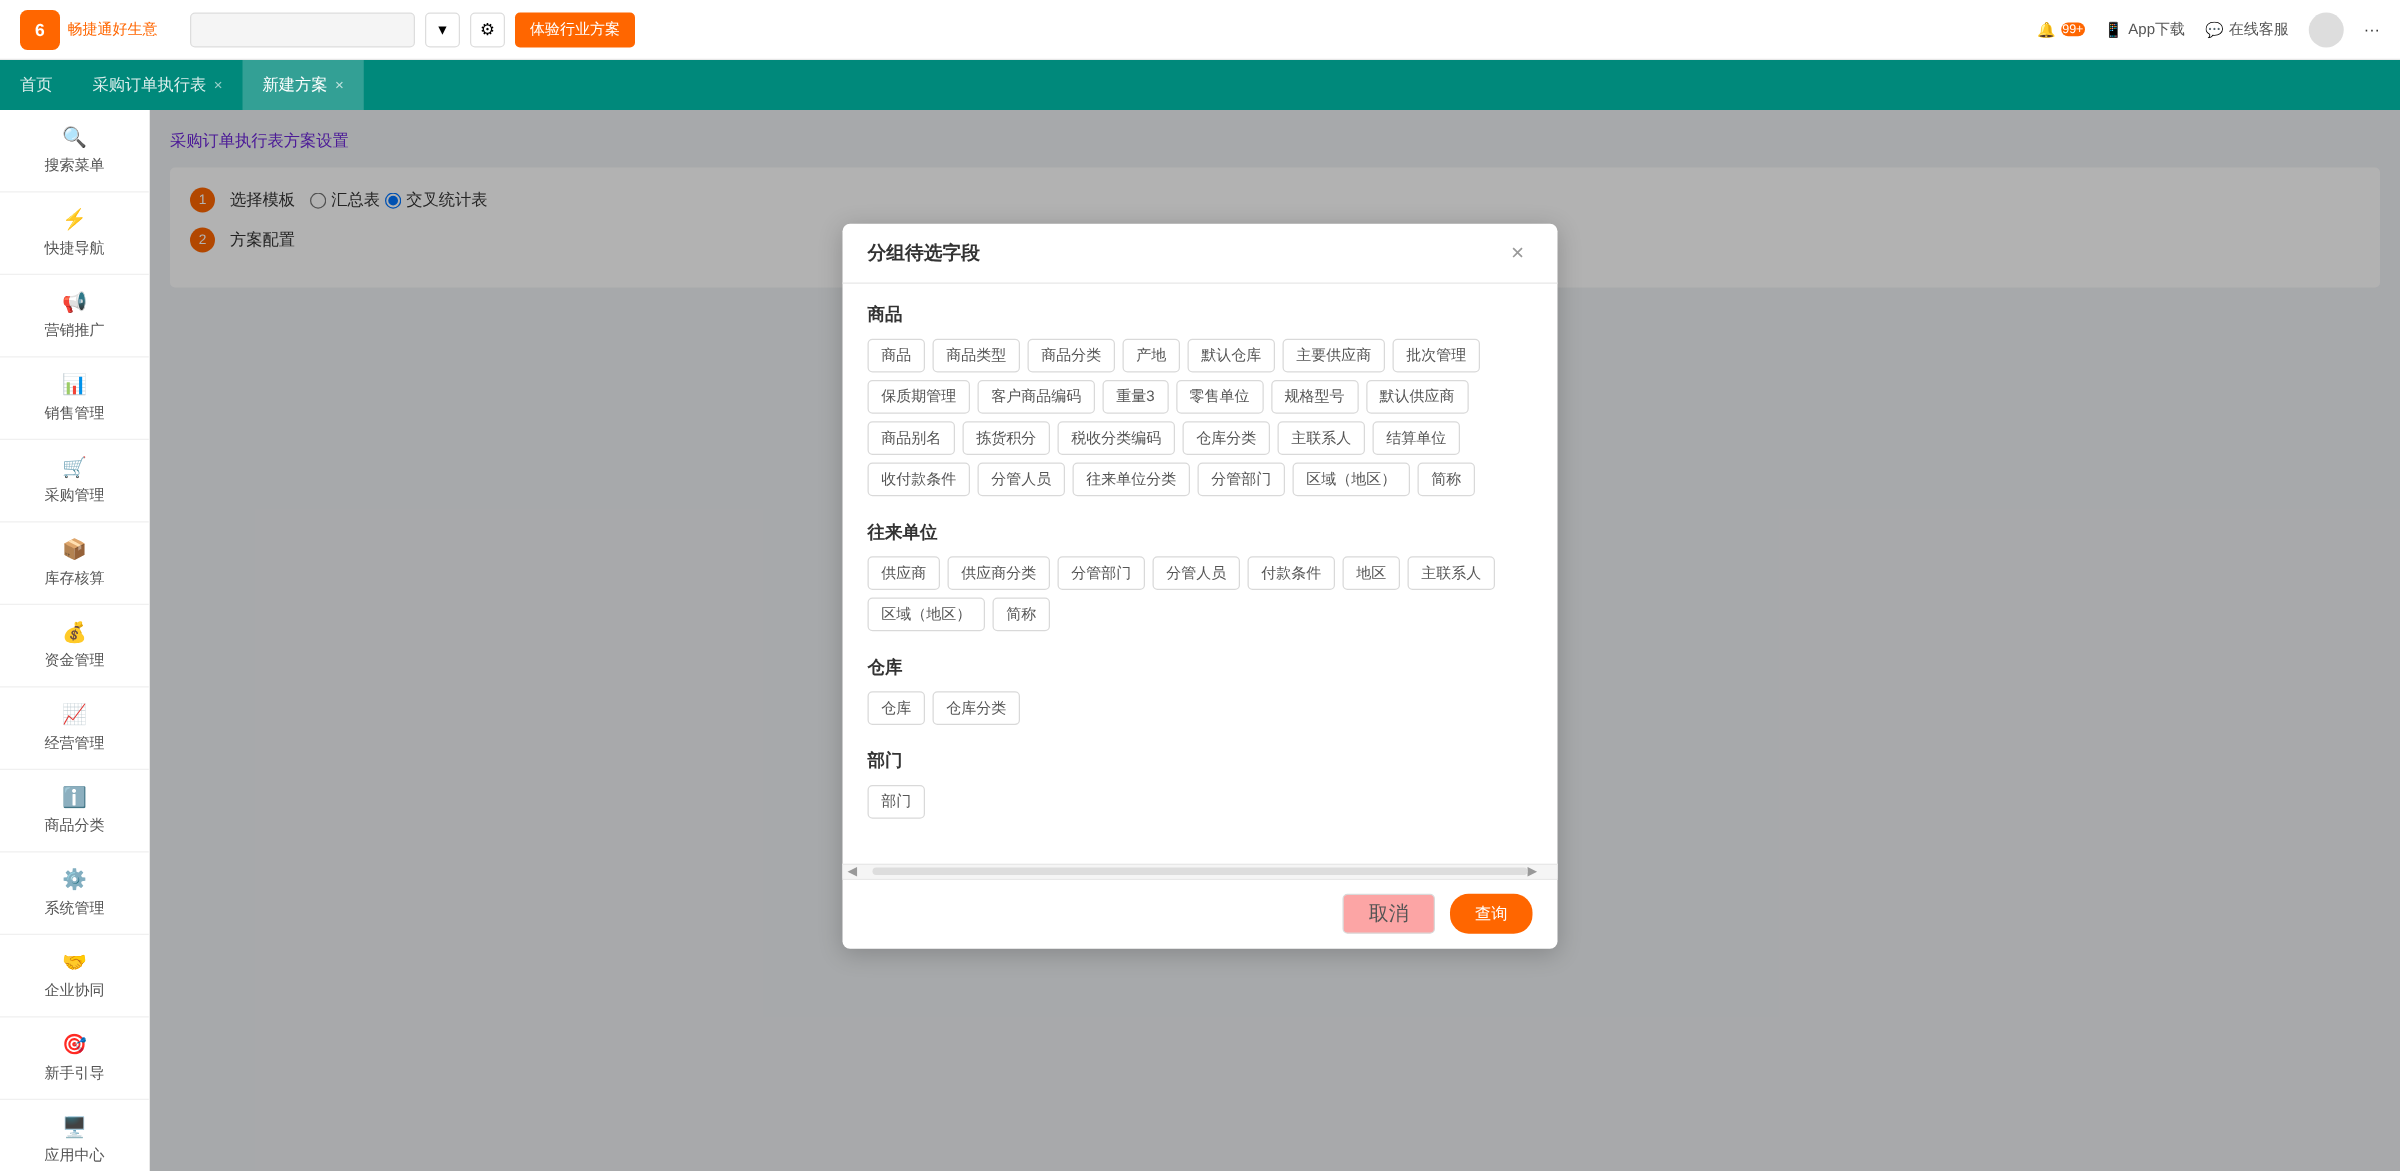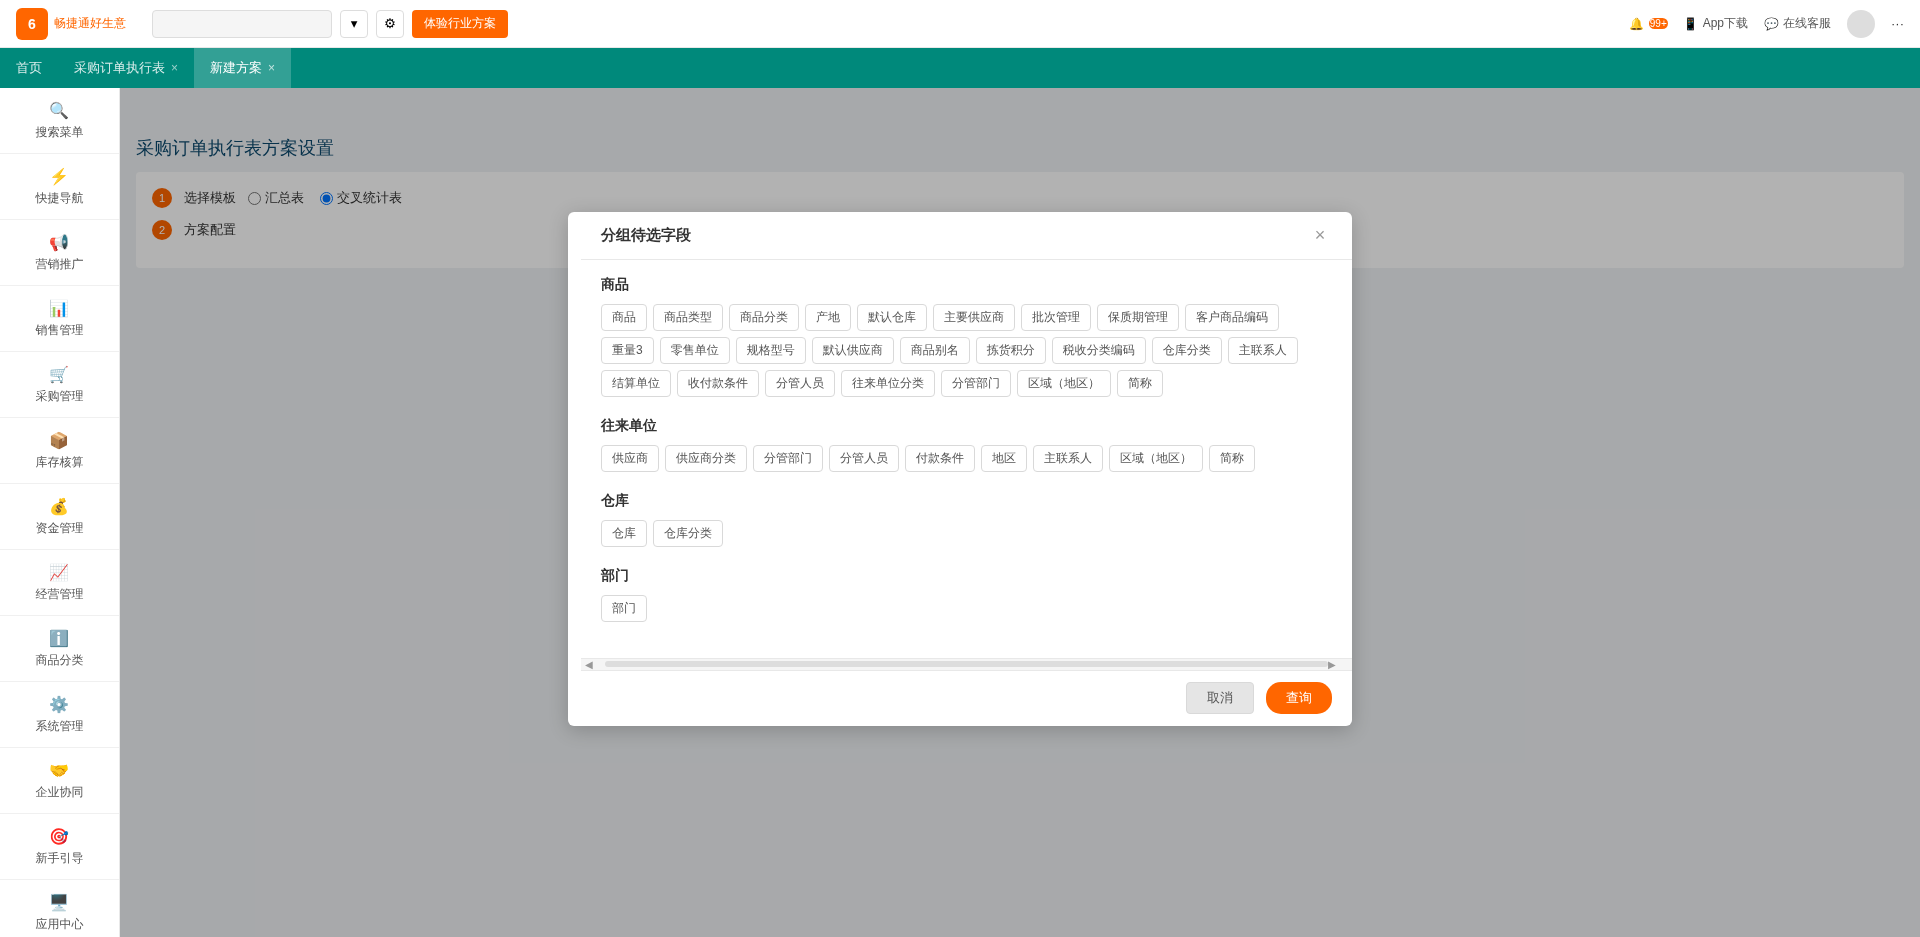--- a/index.html
+++ b/index.html
@@ -148,7 +148,7 @@
       overflow: auto;
       padding: 16px;
     }
-    .page-title { font-size: 18px; color: #0c4a6e; margin-bottom: 12px; margin-top: 32px; }
+    .page-title { font-size: 13px; color: #6d28d9; margin-bottom: 12px; }
 
     
     .overlay {

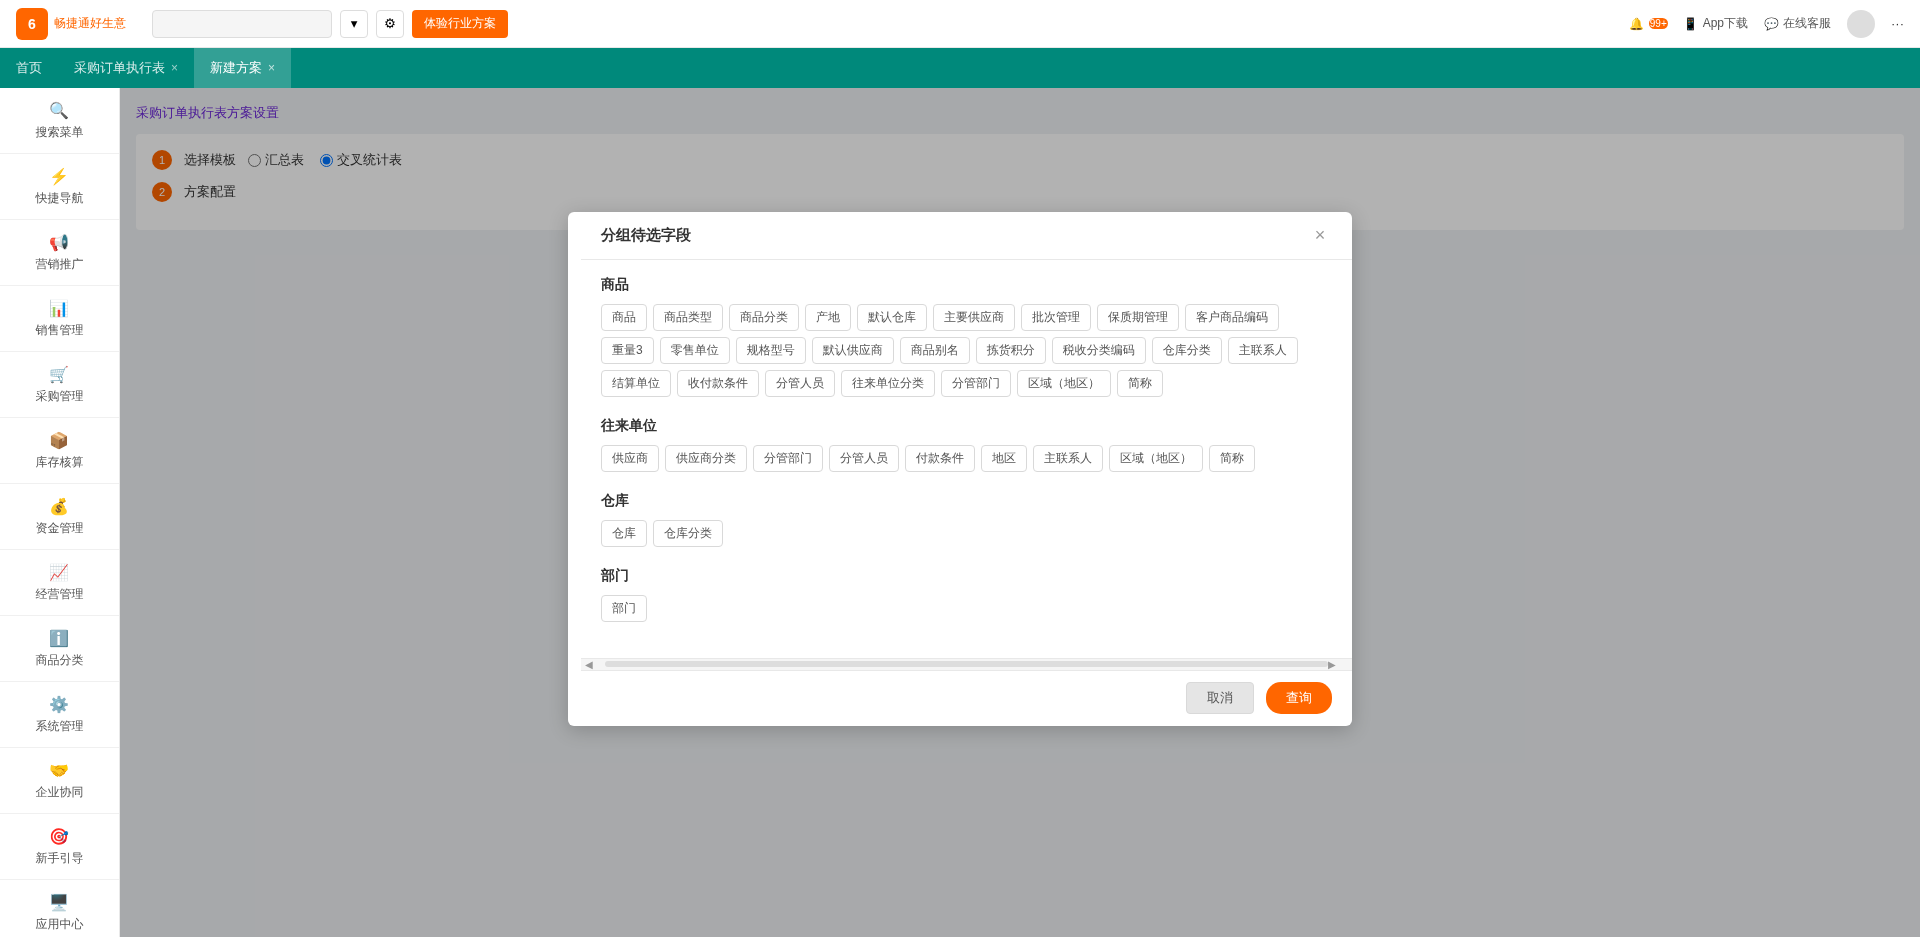--- a/index.html
+++ b/index.html
@@ -268,7 +268,7 @@
       display: flex; align-items: center; justify-content: center;
       font-size: 11px; flex-shrink: 0;
     }
-    .radio-group { display: flex; gap: 16px; align-items: flex-start; }
+    .radio-group { display: flex; gap: 4px; align-items: flex-start; }
     .radio-option { display: flex; align-items: center; gap: 4px; font-size: 13px; cursor: pointer; }
   </style>
 </head>

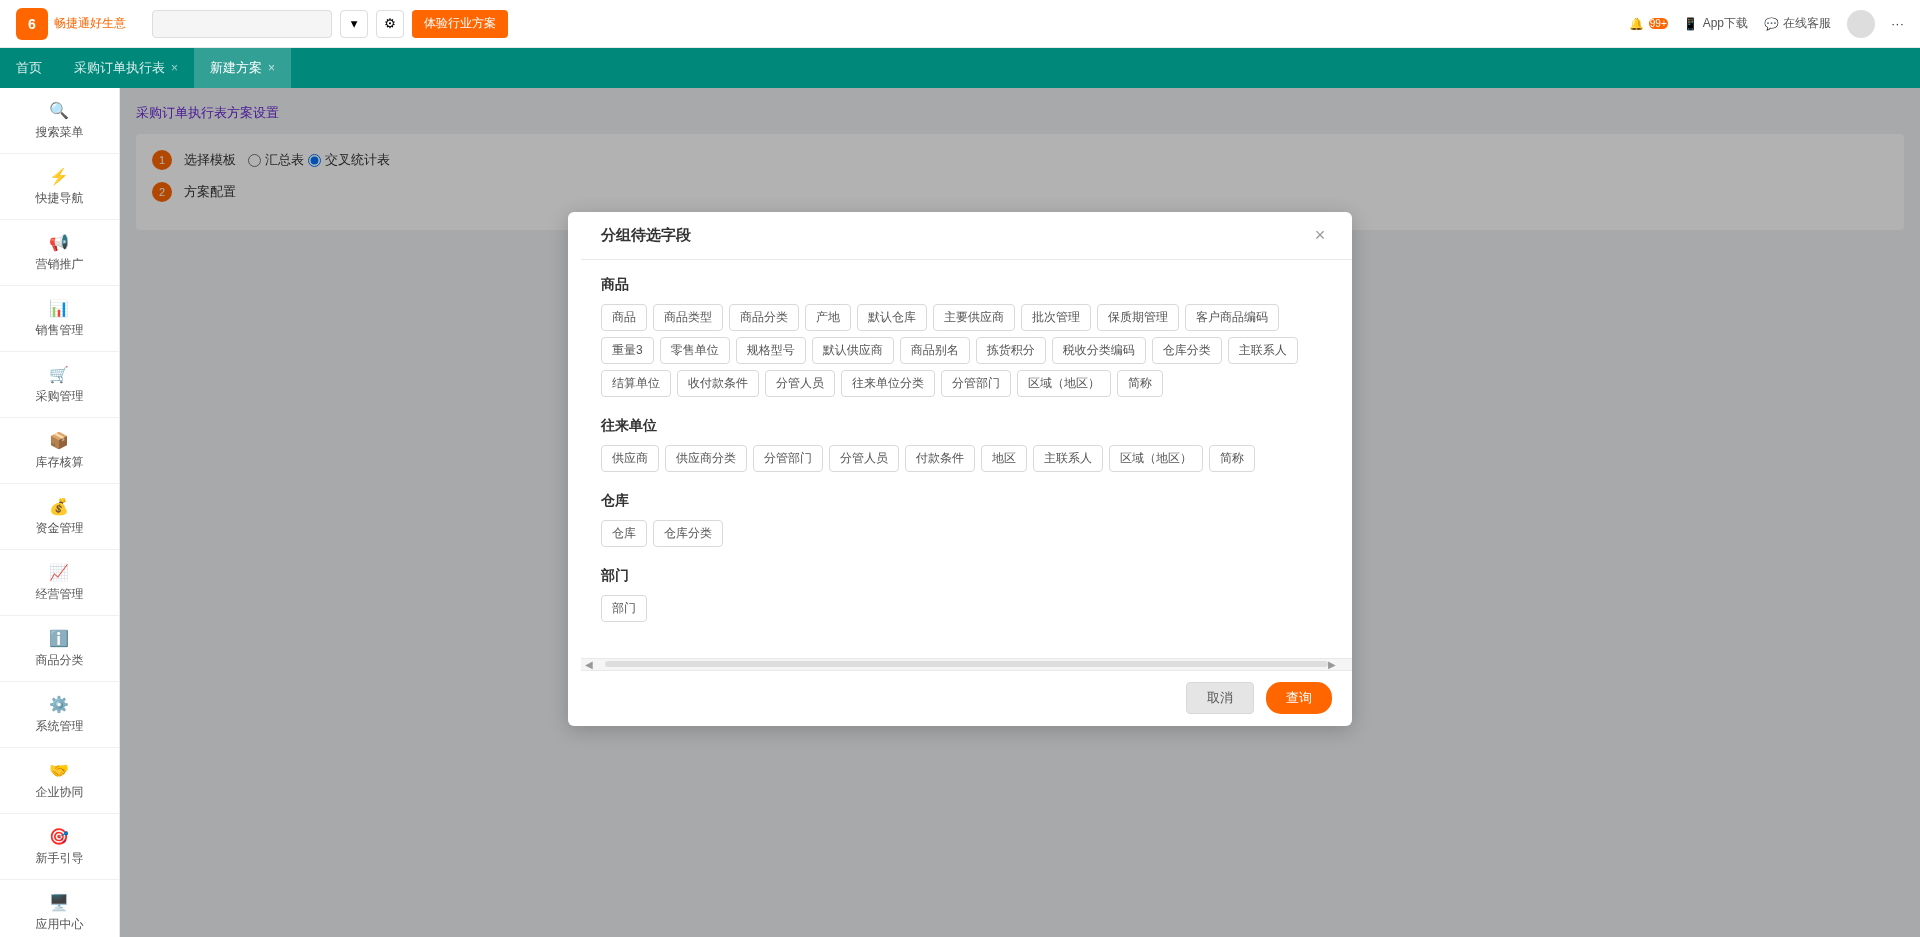--- a/index.html
+++ b/index.html
@@ -163,14 +163,13 @@
       position: fixed;
       top: 50%; left: 50%;
       transform: translate(-50%, -50%);
-      width: 784px;
+      width: 572px;
       max-height: 600px;
       background: #fff;
       border-radius: 6px;
       z-index: 300;
       display: flex; flex-direction: column;
       box-shadow: 0 4px 20px rgba(0,0,0,0.2);
-      padding-left: 13px;
     }
     .modal-header {
       height: 48px;

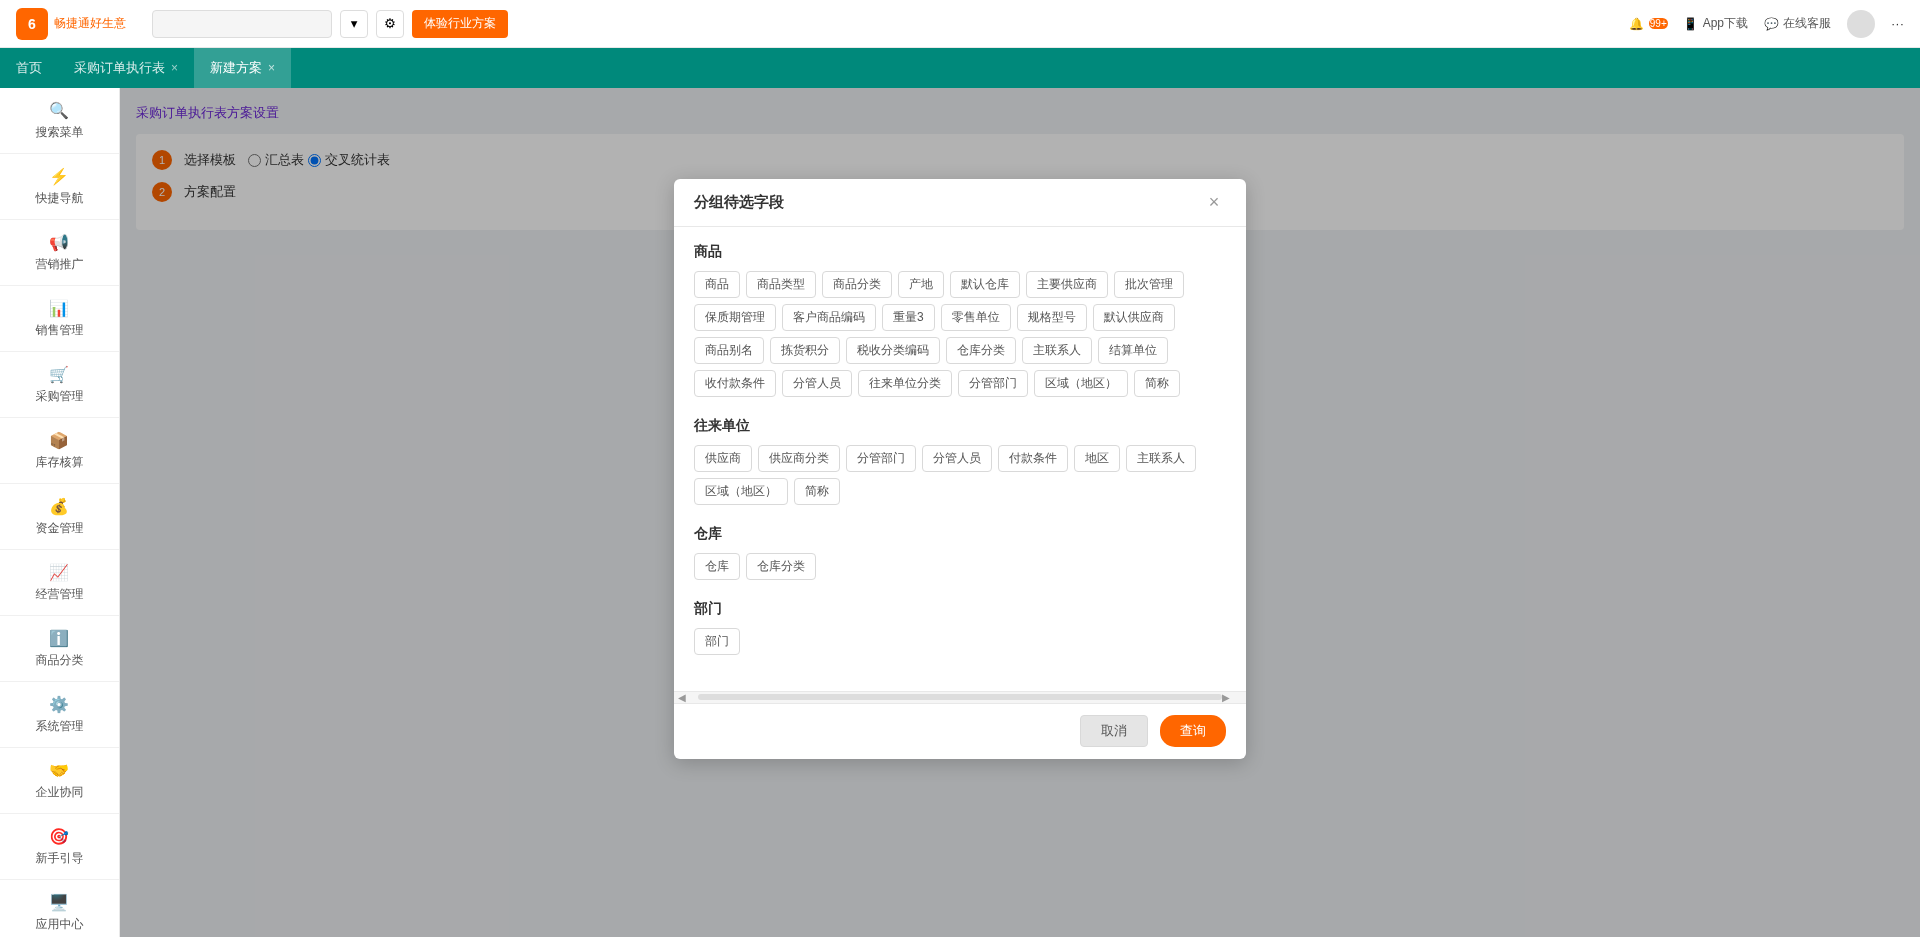--- a/index.html
+++ b/index.html
@@ -239,9 +239,9 @@
       padding: 0 20px; height: 32px;
       border: 1px solid #d9d9d9;
       border-radius: 4px;
-      background: #e5e5e5;
-      cursor: pointer;
-      font-size: 13px; color: #555;
+      background: #fca5a5;
+      cursor: pointer;
+      font-size: 16px; color: #555;
     }
     .btn-confirm {
       padding: 0 20px; height: 32px;

